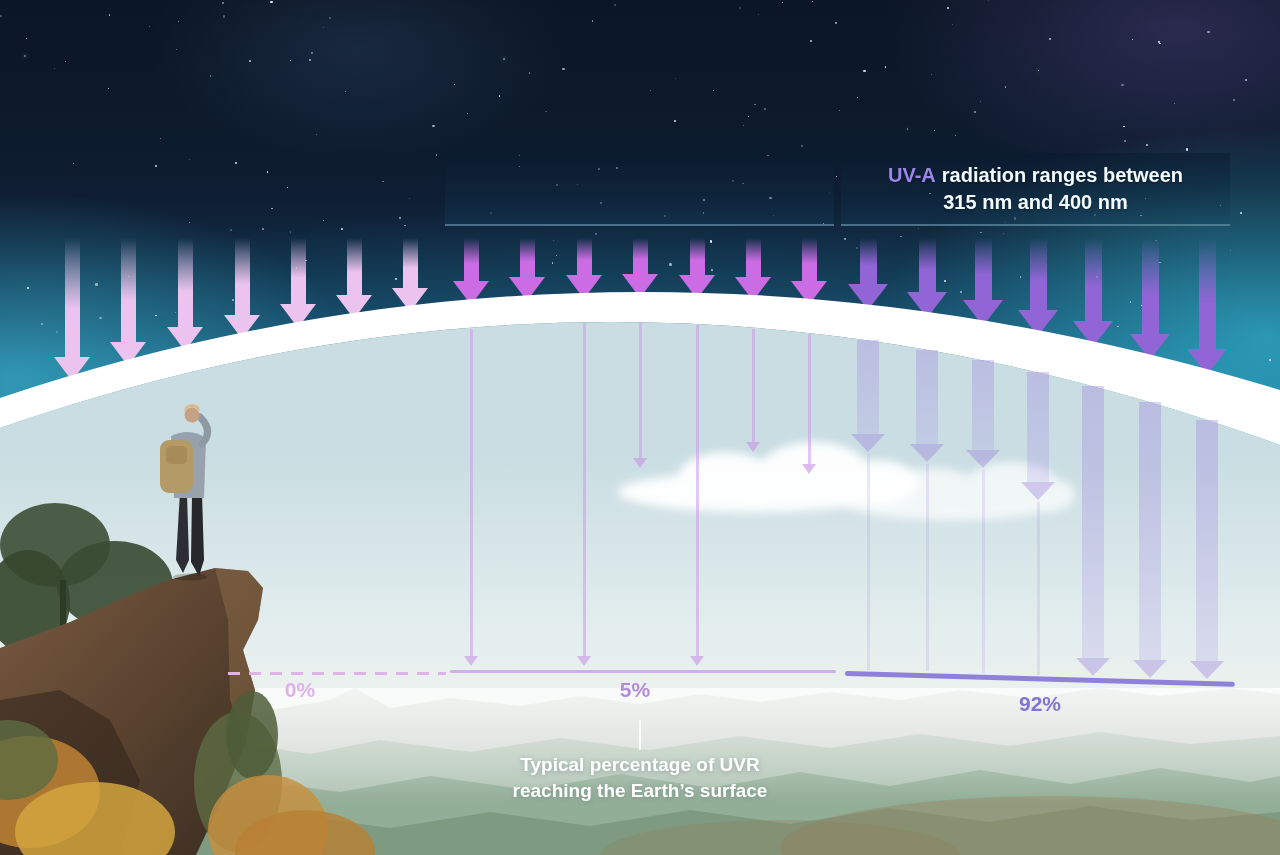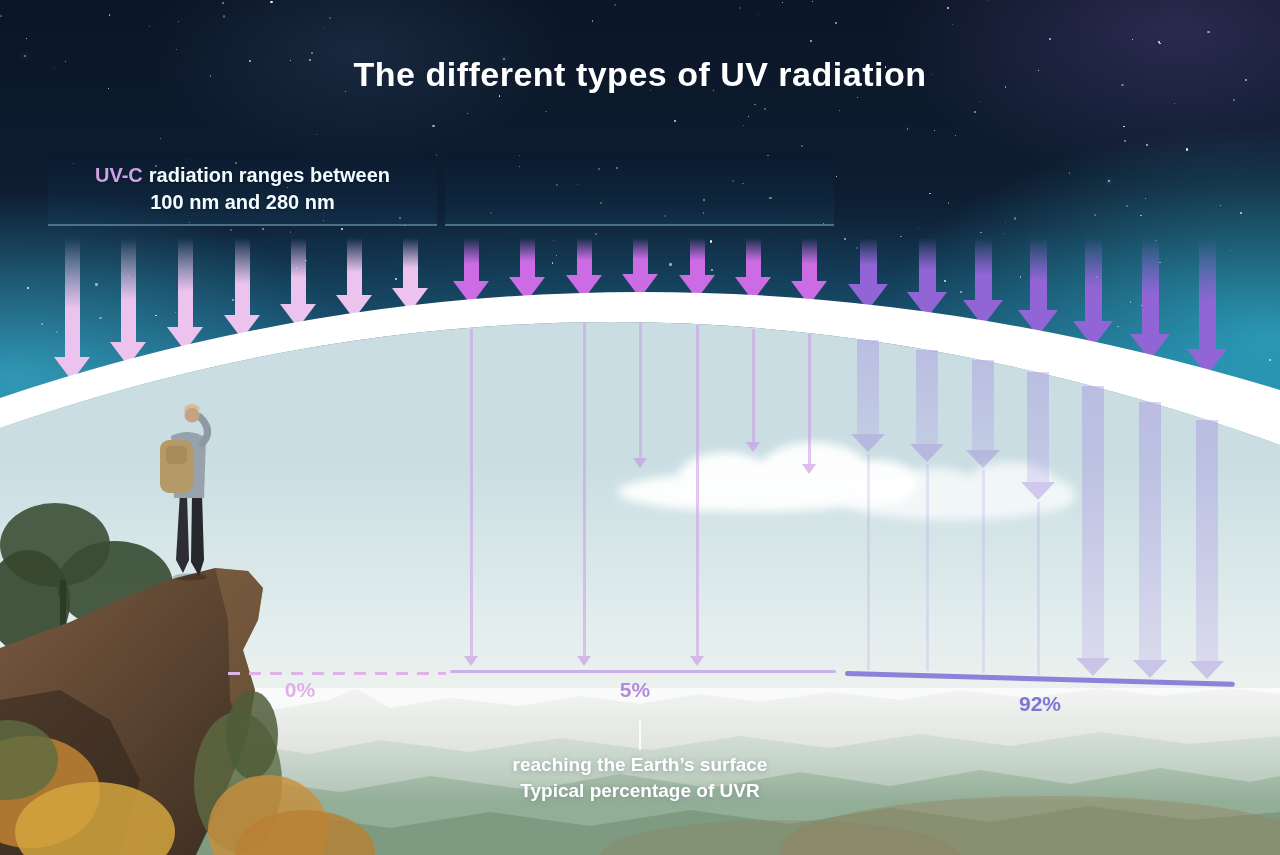--- a/index.html
+++ b/index.html
@@ -319,7 +319,6 @@
     <span class="puff" style="left:172px;top:20px;width:58px;height:34px;"></span>
   </div>
 
-  <div id="title">The different types of UV radiation</div>
 
   <div class="band-box" style="left:48px;">
     <div><span class="band-label" style="color: rgb(207, 162, 232);">UV-C</span><span class="band-rest">radiation ranges between</span></div>

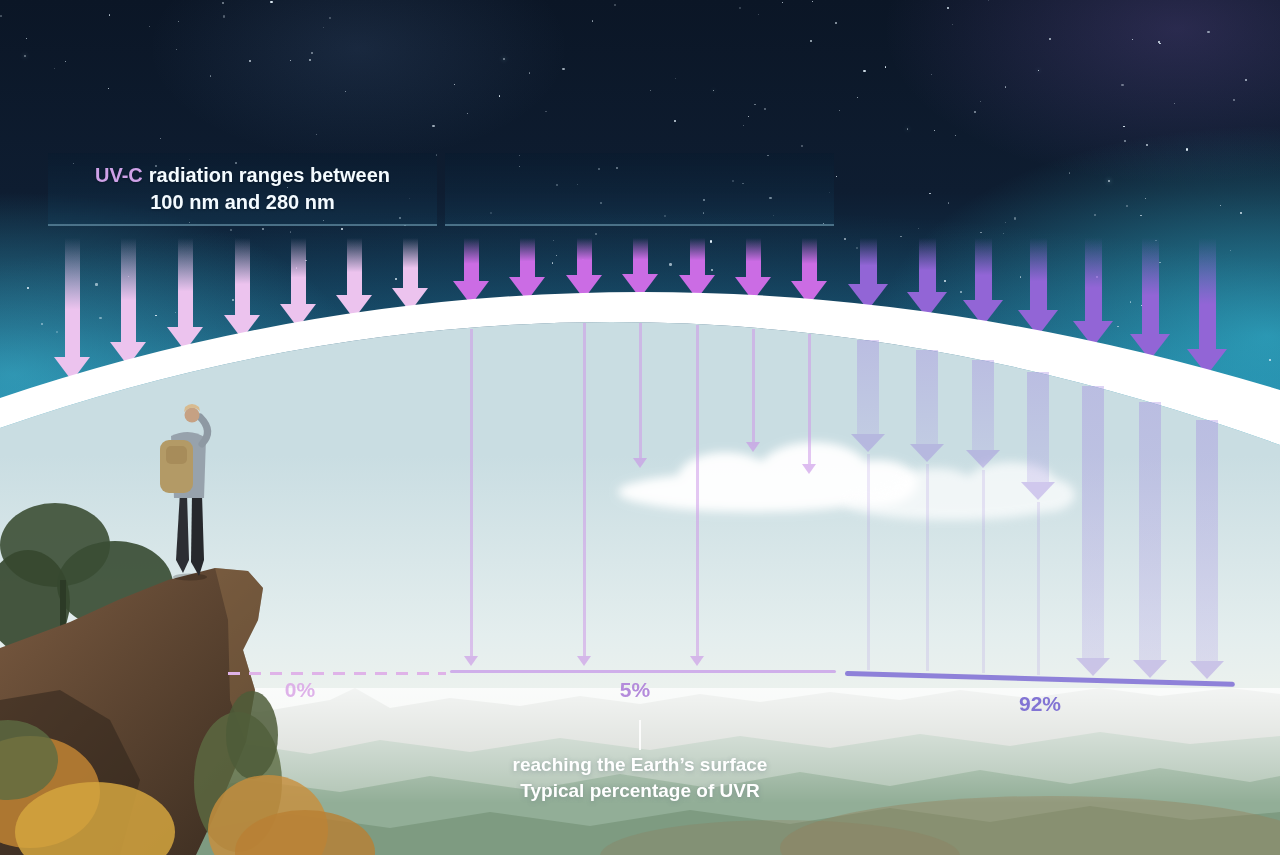--- a/index.html
+++ b/index.html
@@ -320,10 +320,6 @@
   </div>
 
 
-  <div class="band-box" style="left:48px;">
-    <div><span class="band-label" style="color: rgb(207, 162, 232);">UV-C</span><span class="band-rest">radiation ranges between</span></div>
-    <div>100 nm and 280 nm</div>
-  </div>
   <div class="band-box" style="left:445px;">
   </div>
 

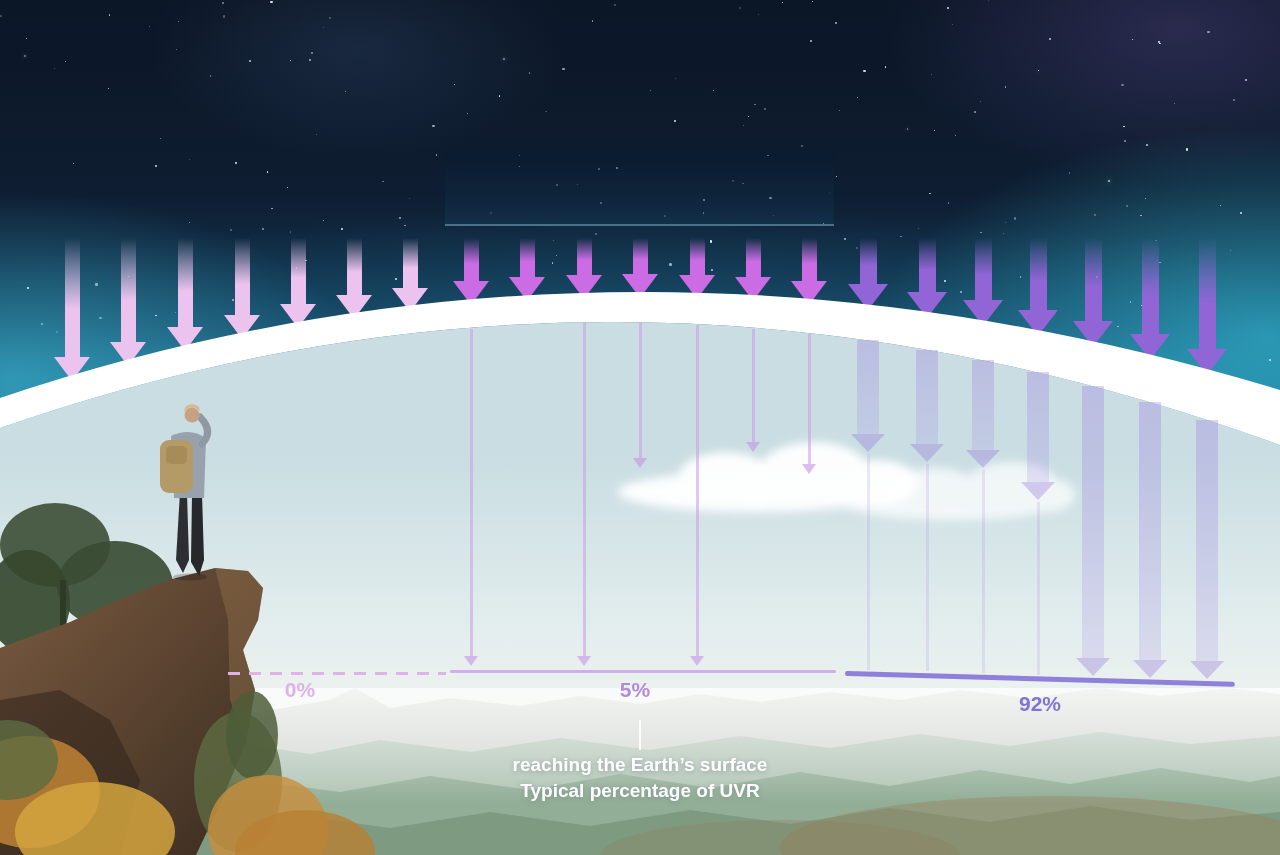--- a/index.html
+++ b/index.html
@@ -322,6 +322,10 @@
 
   <div class="band-box" style="left:445px;">
   </div>
+  <div class="band-box" style="left:841px;">
+    <div><span class="band-label" style="color: rgb(157, 134, 232);">UV-A</span><span class="band-rest">radiation ranges between</span></div>
+    <div>315 nm and 400 nm</div>
+  </div>
 
 
   <div id="line-0" class="pct-line" style="color: rgb(223, 179, 232);"></div>

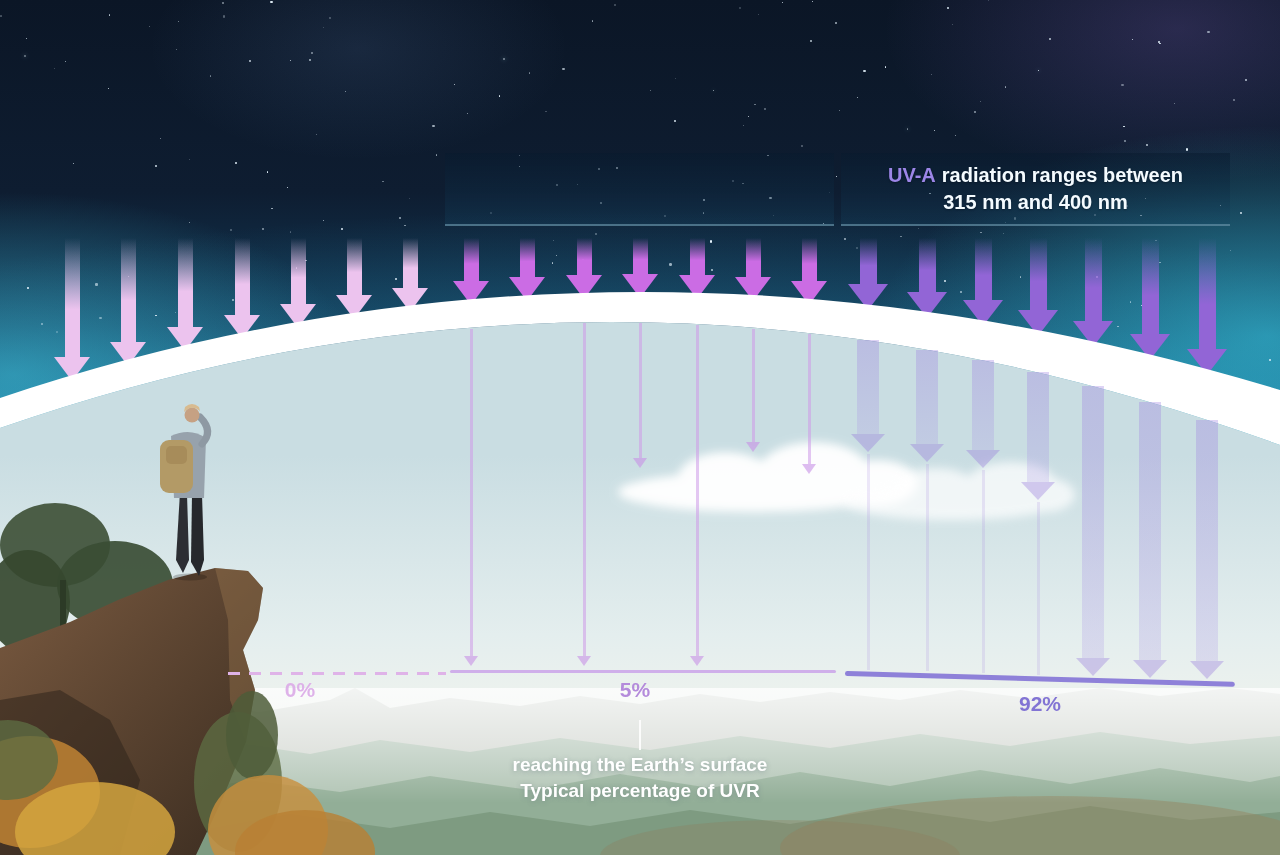--- a/index.html
+++ b/index.html
@@ -337,8 +337,8 @@
 
   <div id="caption-tick"></div>
   <div id="caption">
+    <div>Typical percentage of UVR</div>
     <div>reaching the Earth’s surface</div>
-    <div>Typical percentage of UVR</div>
   </div>
 
 <div class="arrow-top" style="left: 54px; top: 238px; width: 36px; height: 143.261px;">

